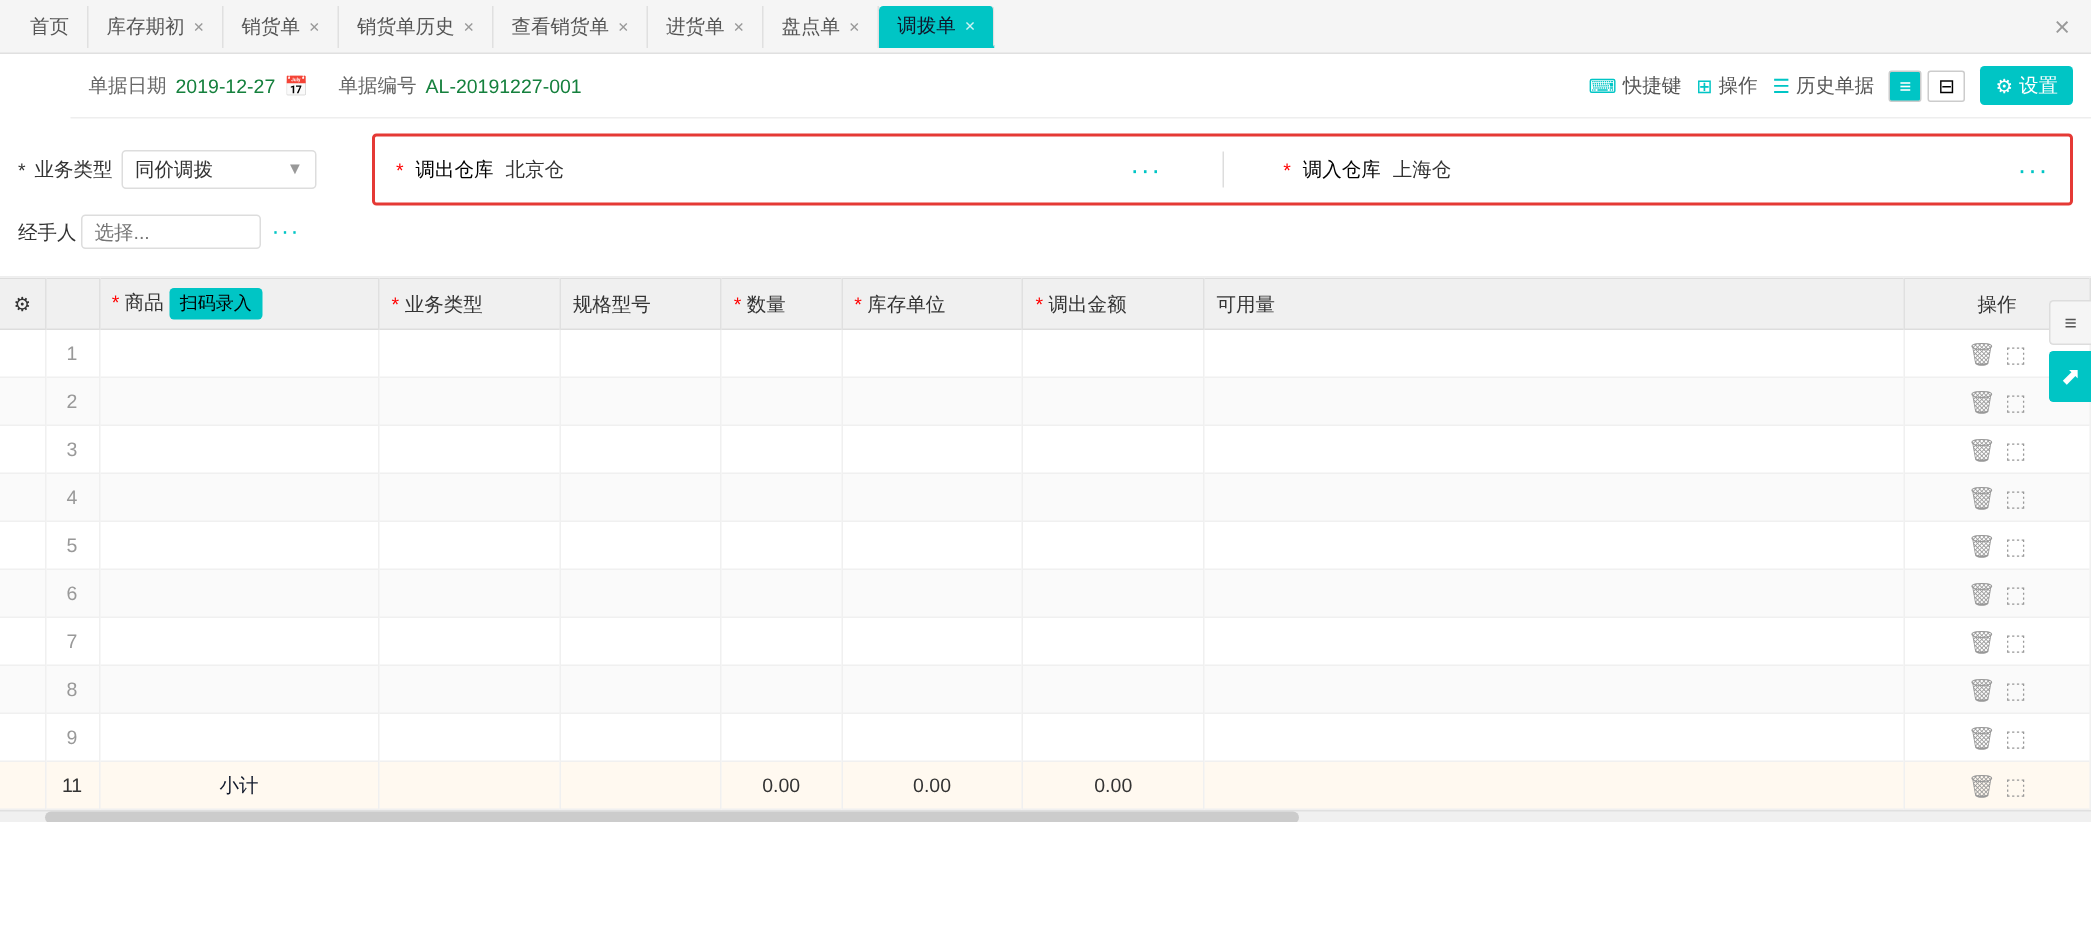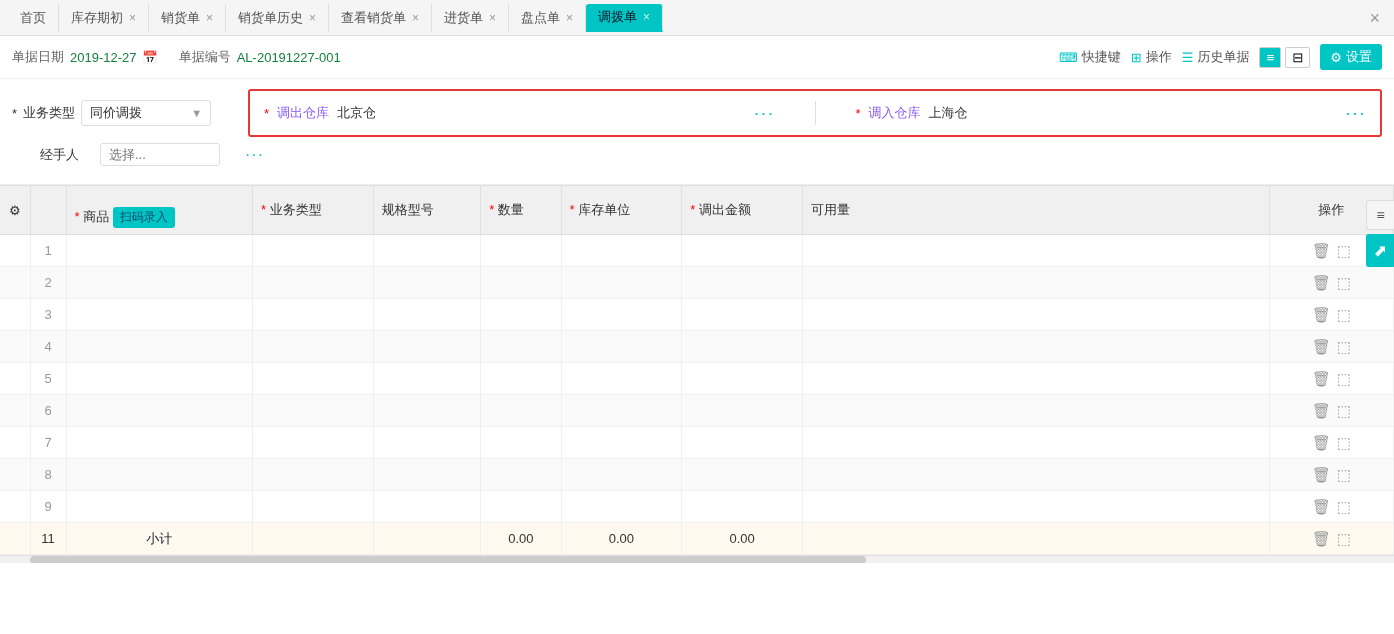--- a/index.html
+++ b/index.html
@@ -48,6 +48,7 @@
       padding: 8px 12px;
       border-bottom: 1px solid #eee;
       gap: 20px;
+      margin-left: 47px;
     }
     .toolbar-item {
       display: flex;

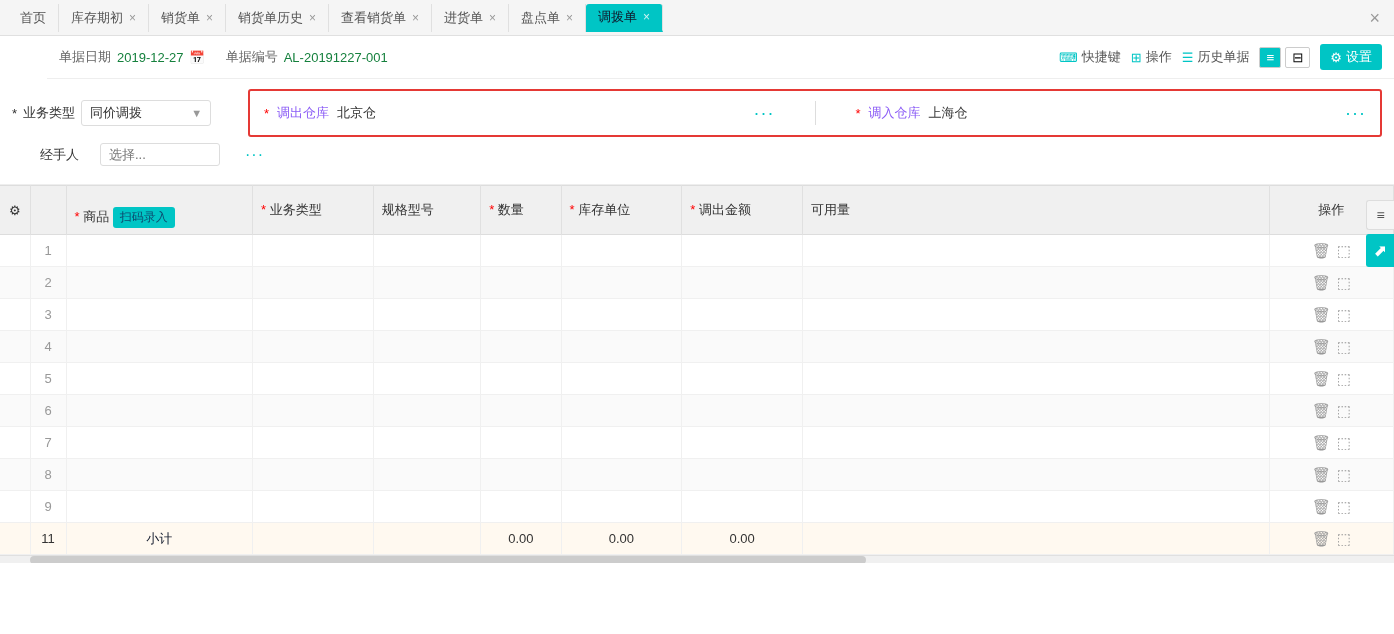--- a/index.html
+++ b/index.html
@@ -101,7 +101,7 @@
     .form-field {
       display: flex;
       align-items: center;
-      gap: 21px;
+      gap: 3px;
     }
     .form-field .field-label { color: #333; white-space: nowrap; }
     .form-field .more-btn { color: #00c5c5; cursor: pointer; font-size: 16px; letter-spacing: 1px; }

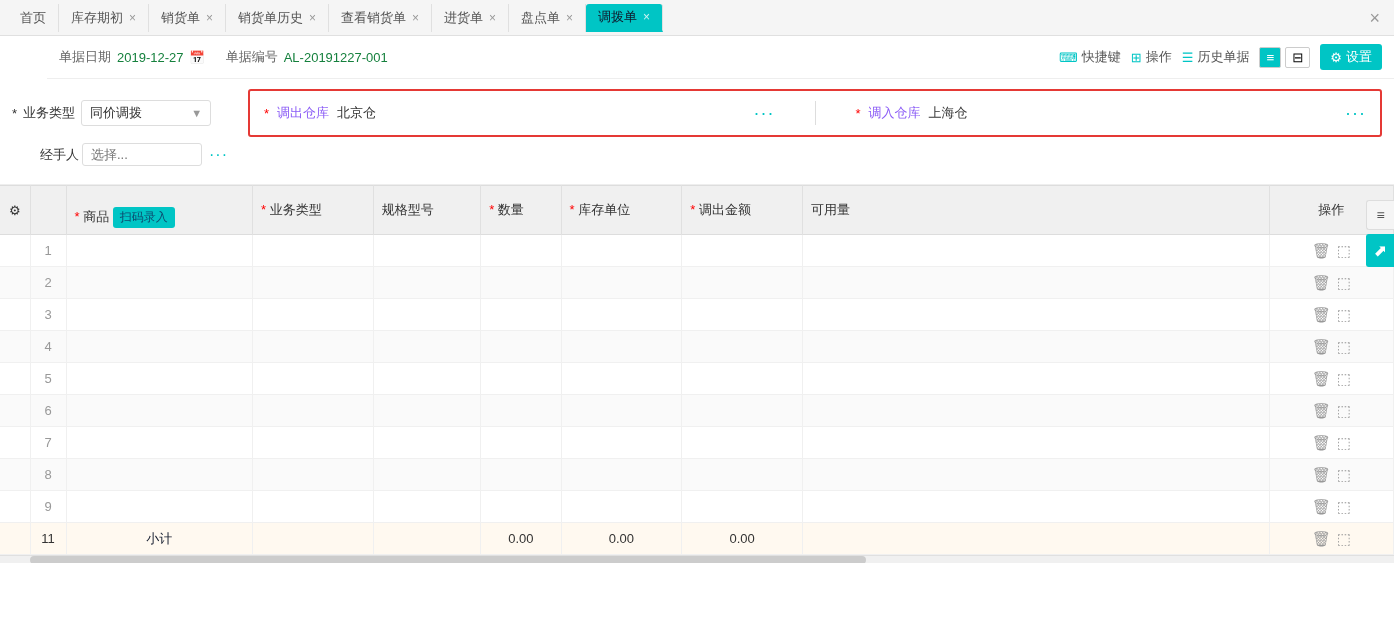--- a/index.html
+++ b/index.html
@@ -123,7 +123,7 @@
       flex: 1;
     }
     .warehouse-field .req { color: #f00; }
-    .warehouse-field .wh-label { color: #8b5cf6; white-space: nowrap; }
+    .warehouse-field .wh-label { color: #000000; white-space: nowrap; }
     .warehouse-field .wh-value { color: #333; flex: 1; }
     .warehouse-field .more-btn { color: #00c5c5; cursor: pointer; font-size: 18px; letter-spacing: 1px; margin-left: auto; }
     .warehouse-divider { width: 1px; background: #ddd; height: 24px; }

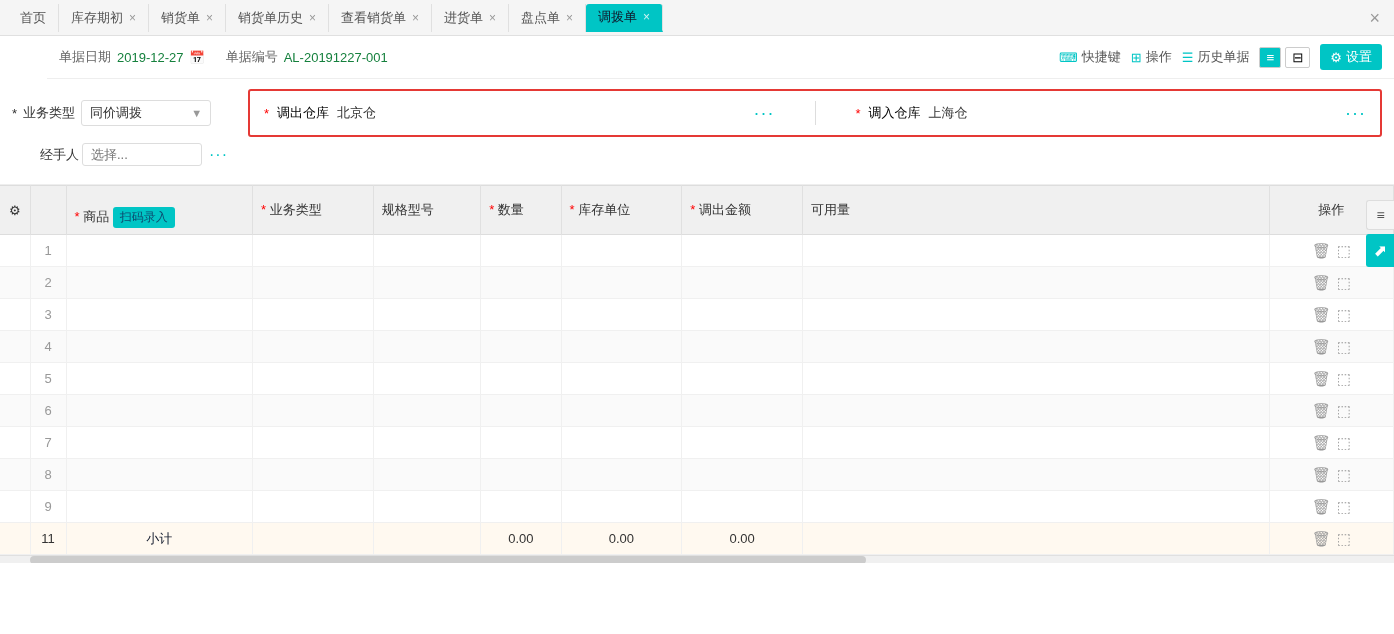--- a/index.html
+++ b/index.html
@@ -337,7 +337,7 @@
     </div>
   </div>
 
-  <div class="form-row" style="margin-top:6px;margin-left:28px;">
+  <div class="form-row" style="margin-top:6px;">
     <div class="form-field">
       <span class="field-label">经手人</span>
       <input type="text" style="border: 1px solid rgb(221, 221, 221); border-radius: 3px; padding: 3px 8px; width: 120px; font-size: 13px; color: rgb(170, 170, 170);" placeholder="选择...">

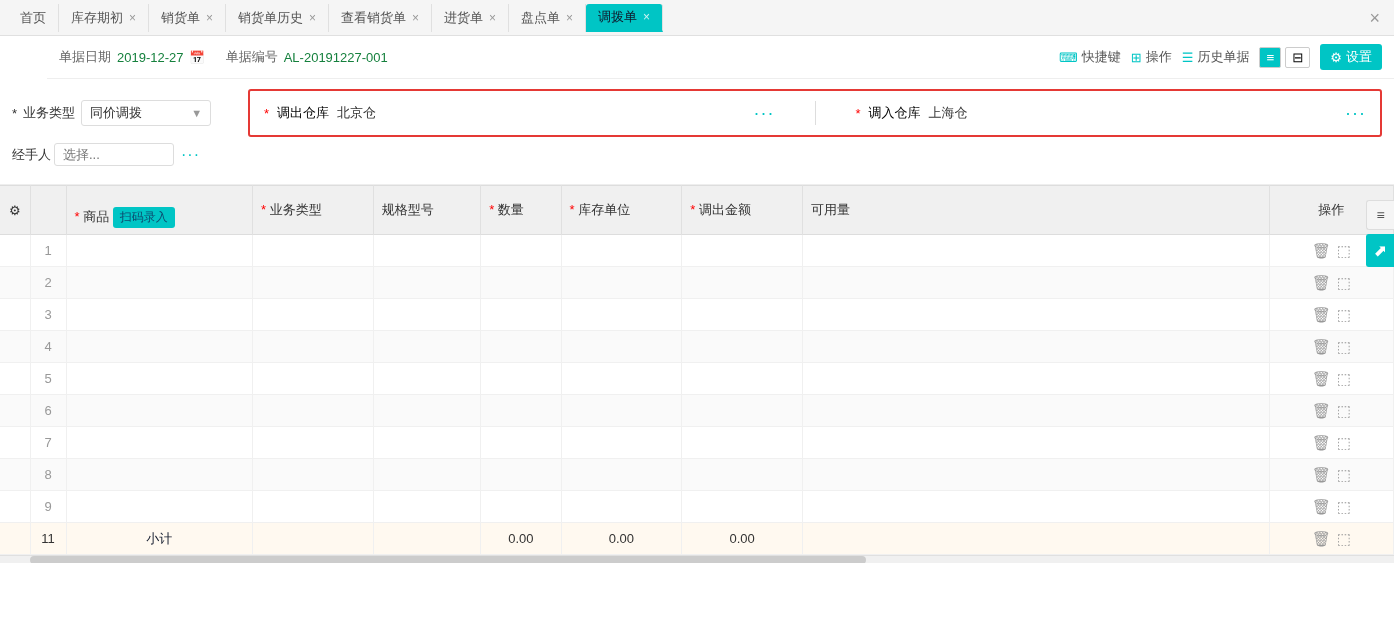--- a/index.html
+++ b/index.html
@@ -172,14 +172,13 @@
     .op-icon { cursor: pointer; color: #999; font-size: 15px; }
     .scan-btn {
       background: #00c5c5;
-      color: #0c4a6e;
+      color: #000000;
       border: none;
       border-radius: 3px;
       padding: 2px 7px;
       cursor: pointer;
       font-size: 12px;
       white-space: nowrap;
-      margin-top: 15px;
     }
     .gear-cell { width: 30px; text-align: center; }
 

